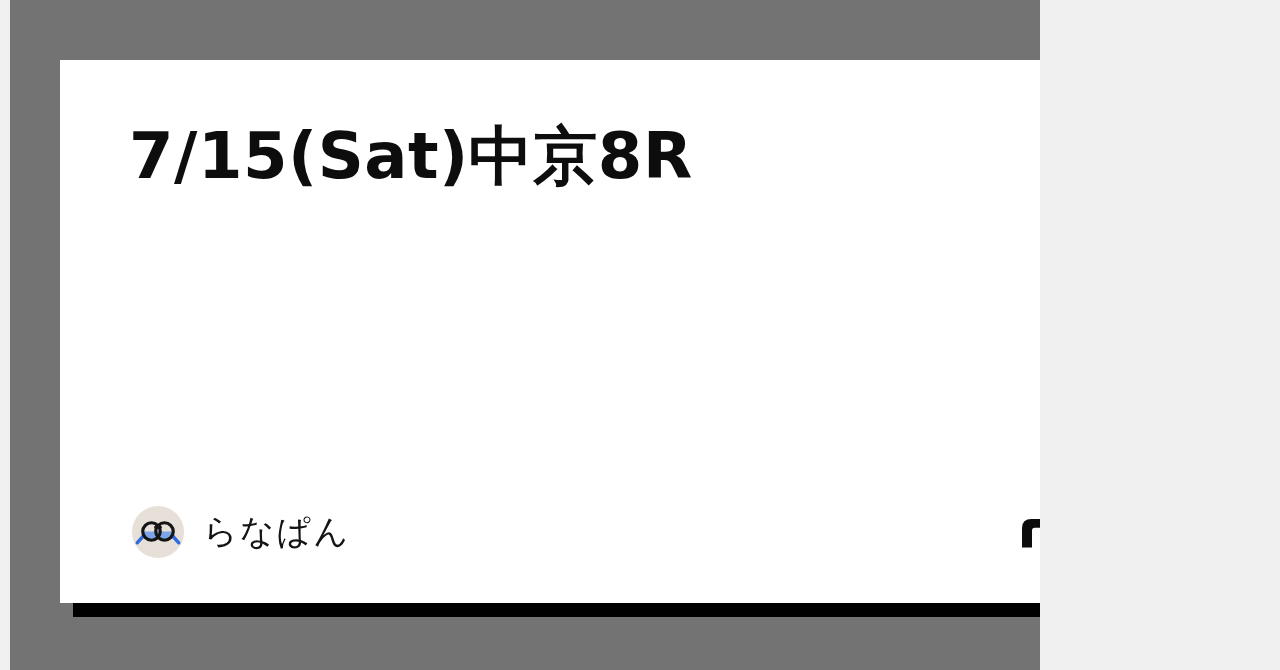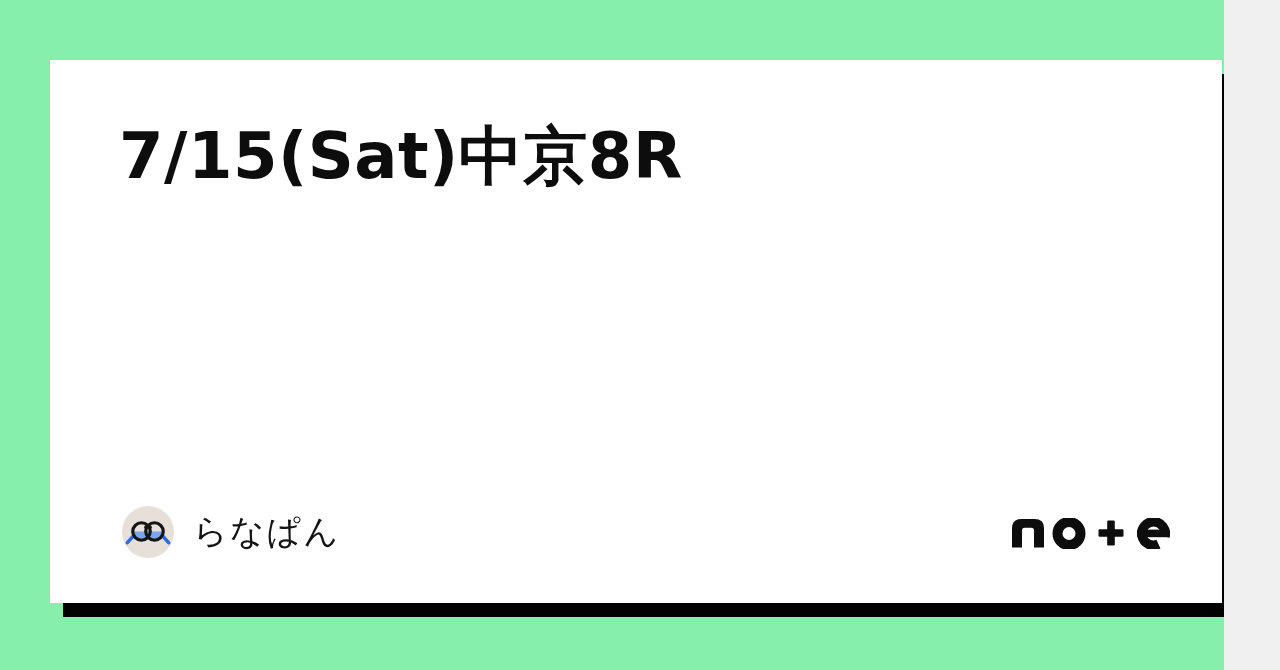--- a/index.html
+++ b/index.html
@@ -9,10 +9,11 @@
   }
   .page {
     position: relative;
-    width: 1224px;
+    width: 1030px;
     height: 670px;
-    background: #86efac;
+    background: #737373;
     overflow: hidden;
+    margin-left: 10px;
   }
   .card {
     position: absolute;

